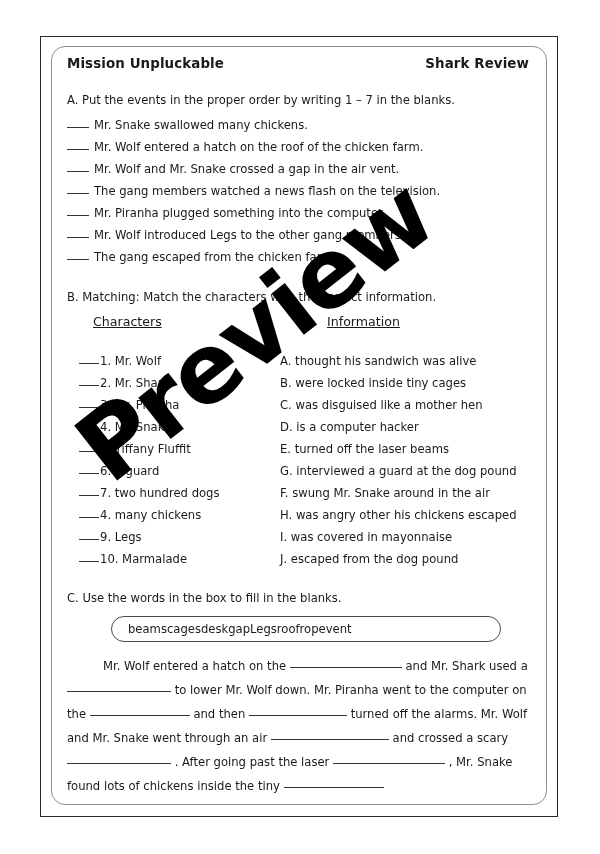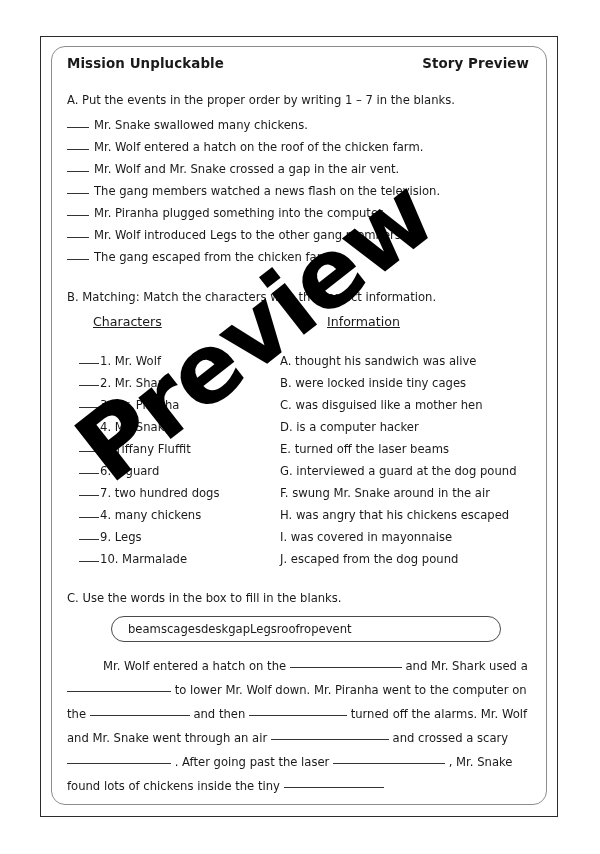--- a/index.html
+++ b/index.html
@@ -201,7 +201,7 @@
 
   <div class="header-row">
     <div class="title">Mission Unpluckable</div>
-    <div class="subtitle">Story Preview</div>
+    <div class="subtitle">Shark Review</div>
   </div>
 
   <div class="section-prompt">A. Put the events in the proper order by writing 1 – 7 in the blanks.</div>

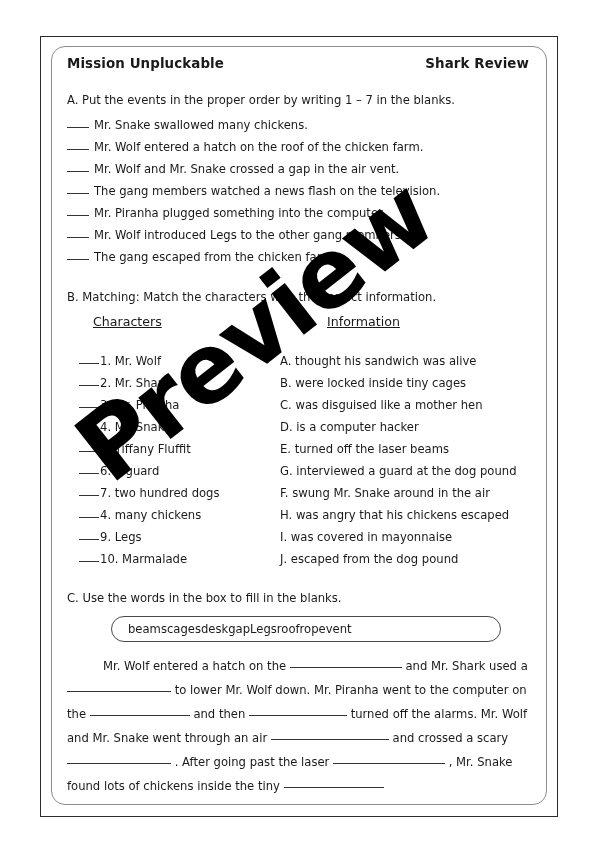--- a/index.html
+++ b/index.html
@@ -245,7 +245,7 @@
         <div class="match-item">E. turned off the laser beams</div>
         <div class="match-item">G. interviewed a guard at the dog pound</div>
         <div class="match-item">F. swung Mr. Snake around in the air</div>
-        <div class="match-item">H. was angry that his chickens escaped</div>
+        <div class="match-item">H. was angry other his chickens escaped</div>
         <div class="match-item">I. was covered in mayonnaise</div>
         <div class="match-item">J. escaped from the dog pound</div>
       </div>

